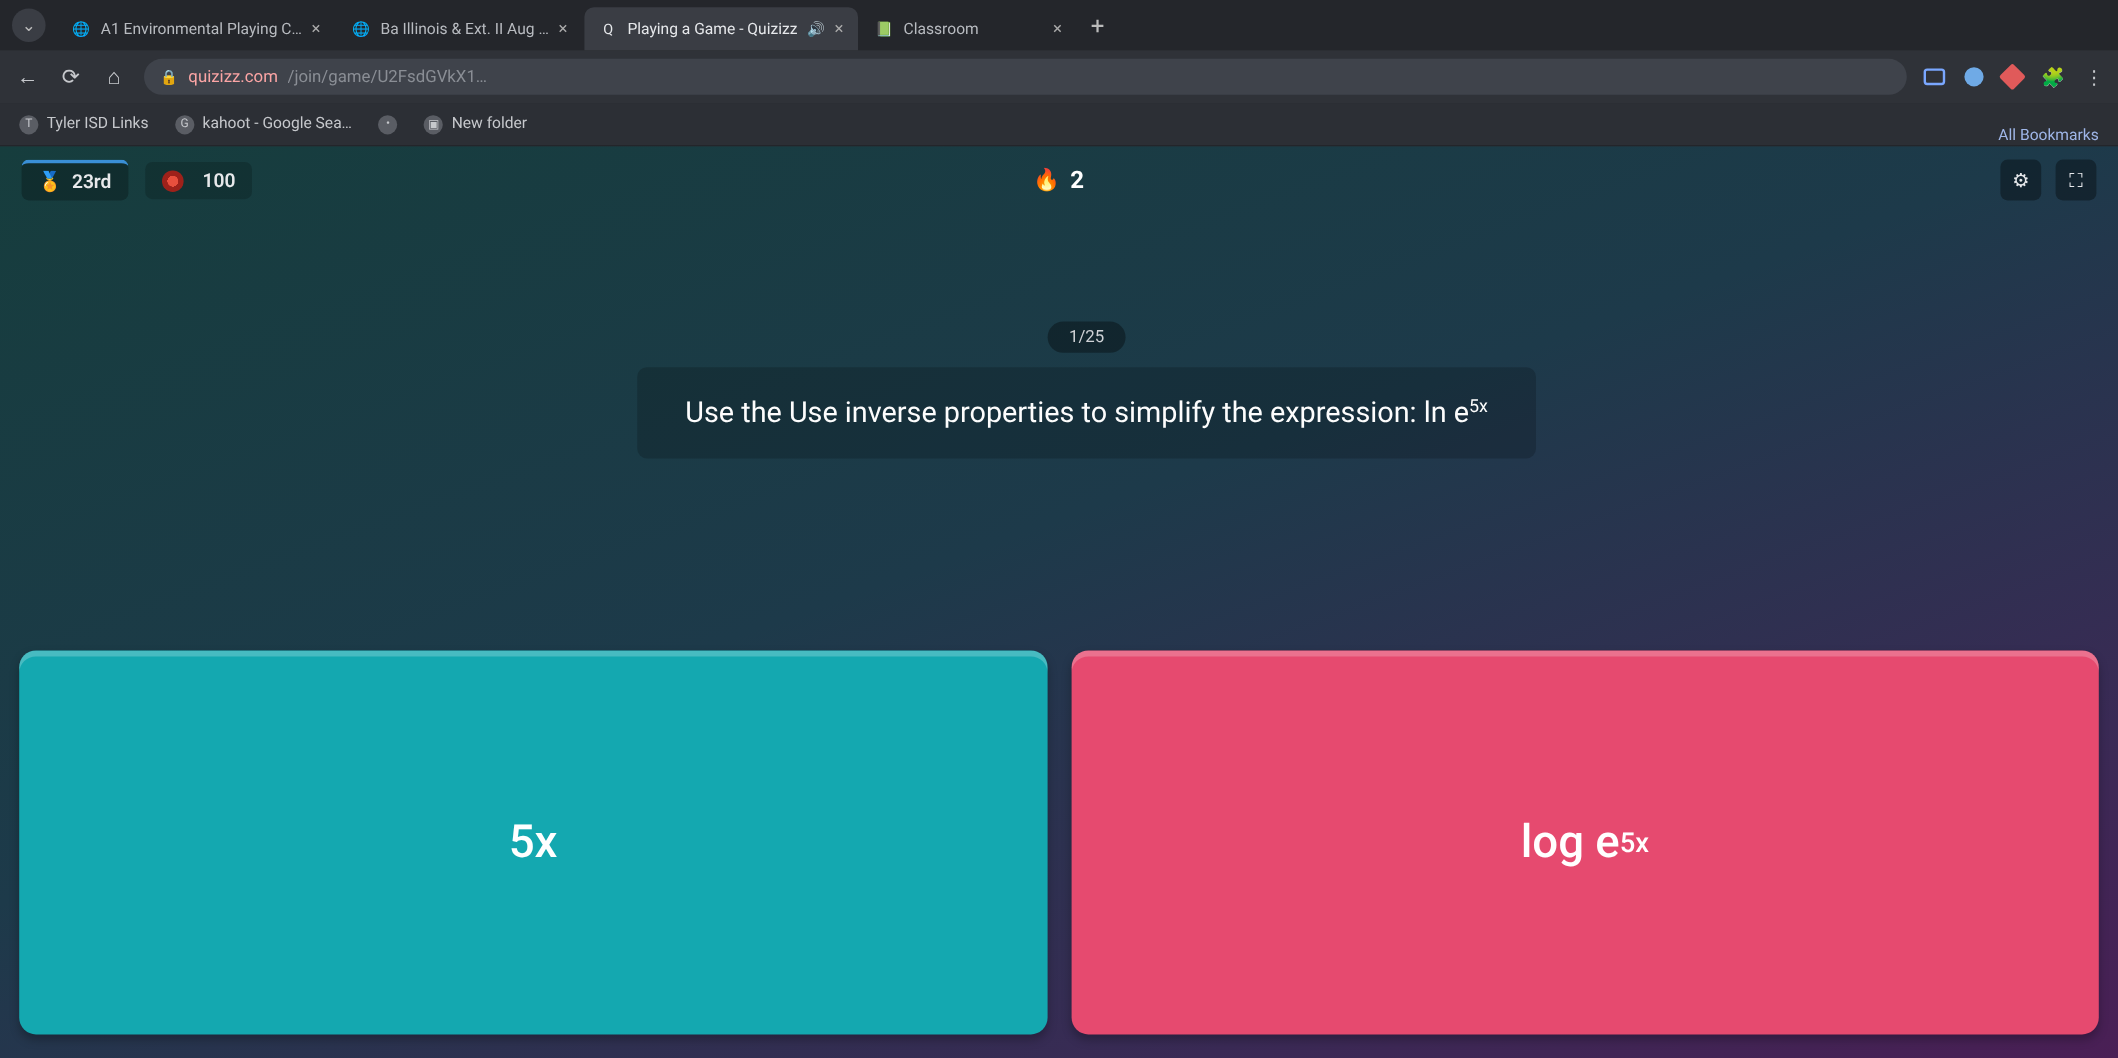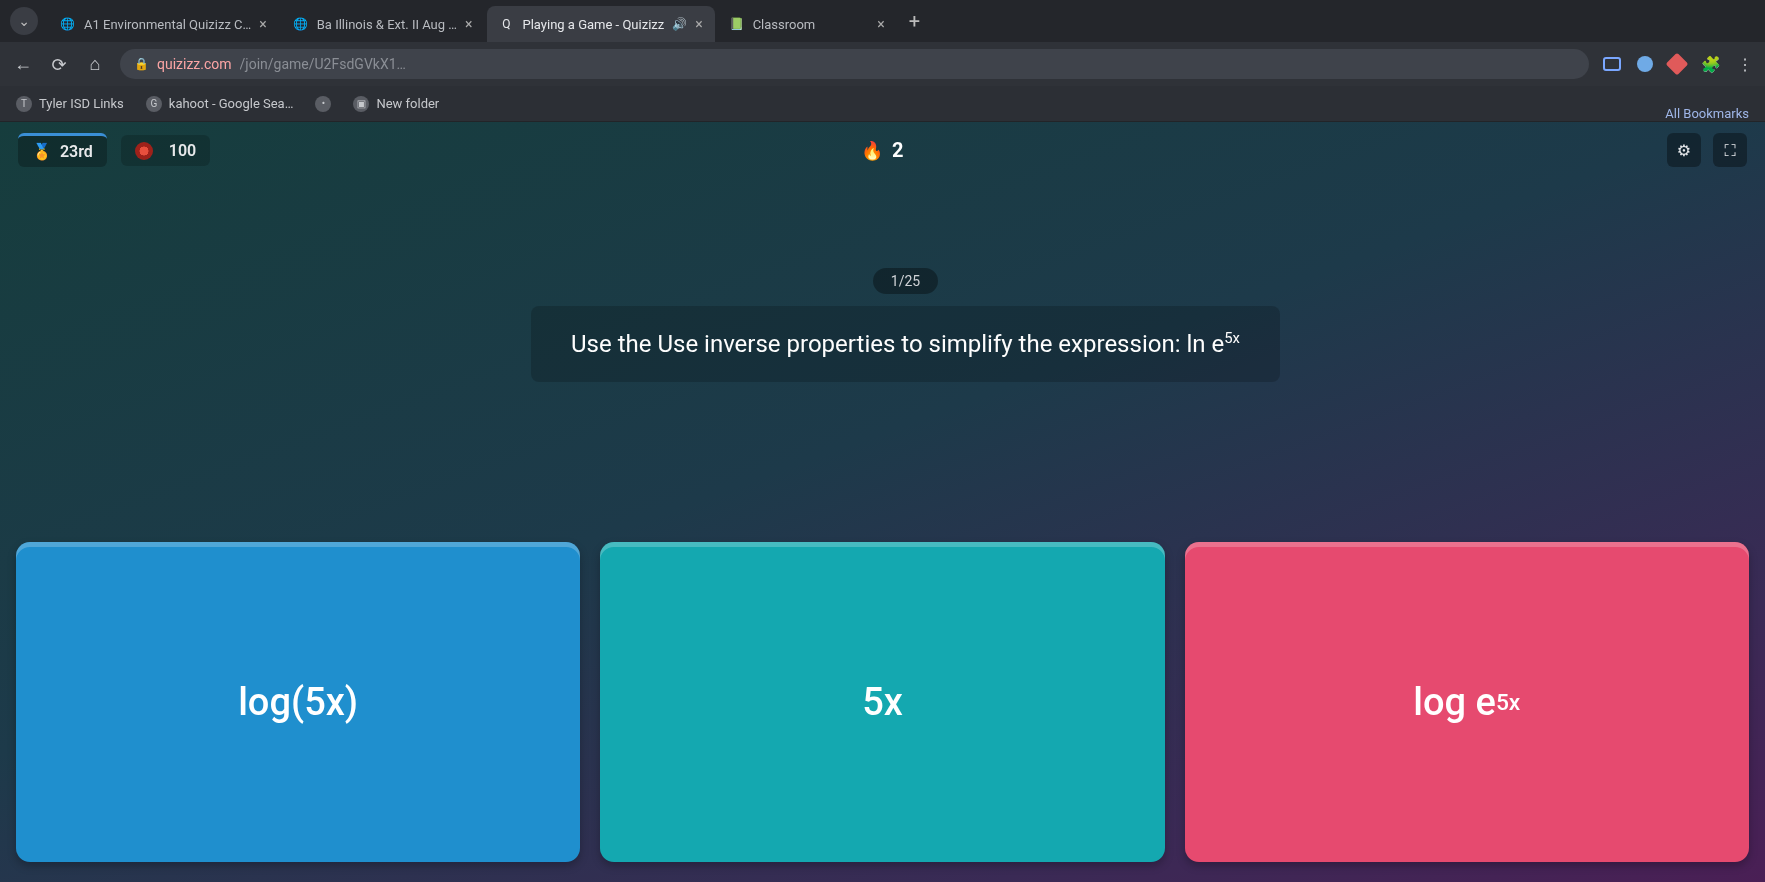--- a/index.html
+++ b/index.html
@@ -74,7 +74,7 @@
 
     <div class="tab">
       <span class="favicon">🌐</span>
-      <span class="title">A1 Environmental Quizizz C…</span>
+      <span class="title">A1 Environmental Playing C…</span>
       <span class="close">×</span>
     </div>
 

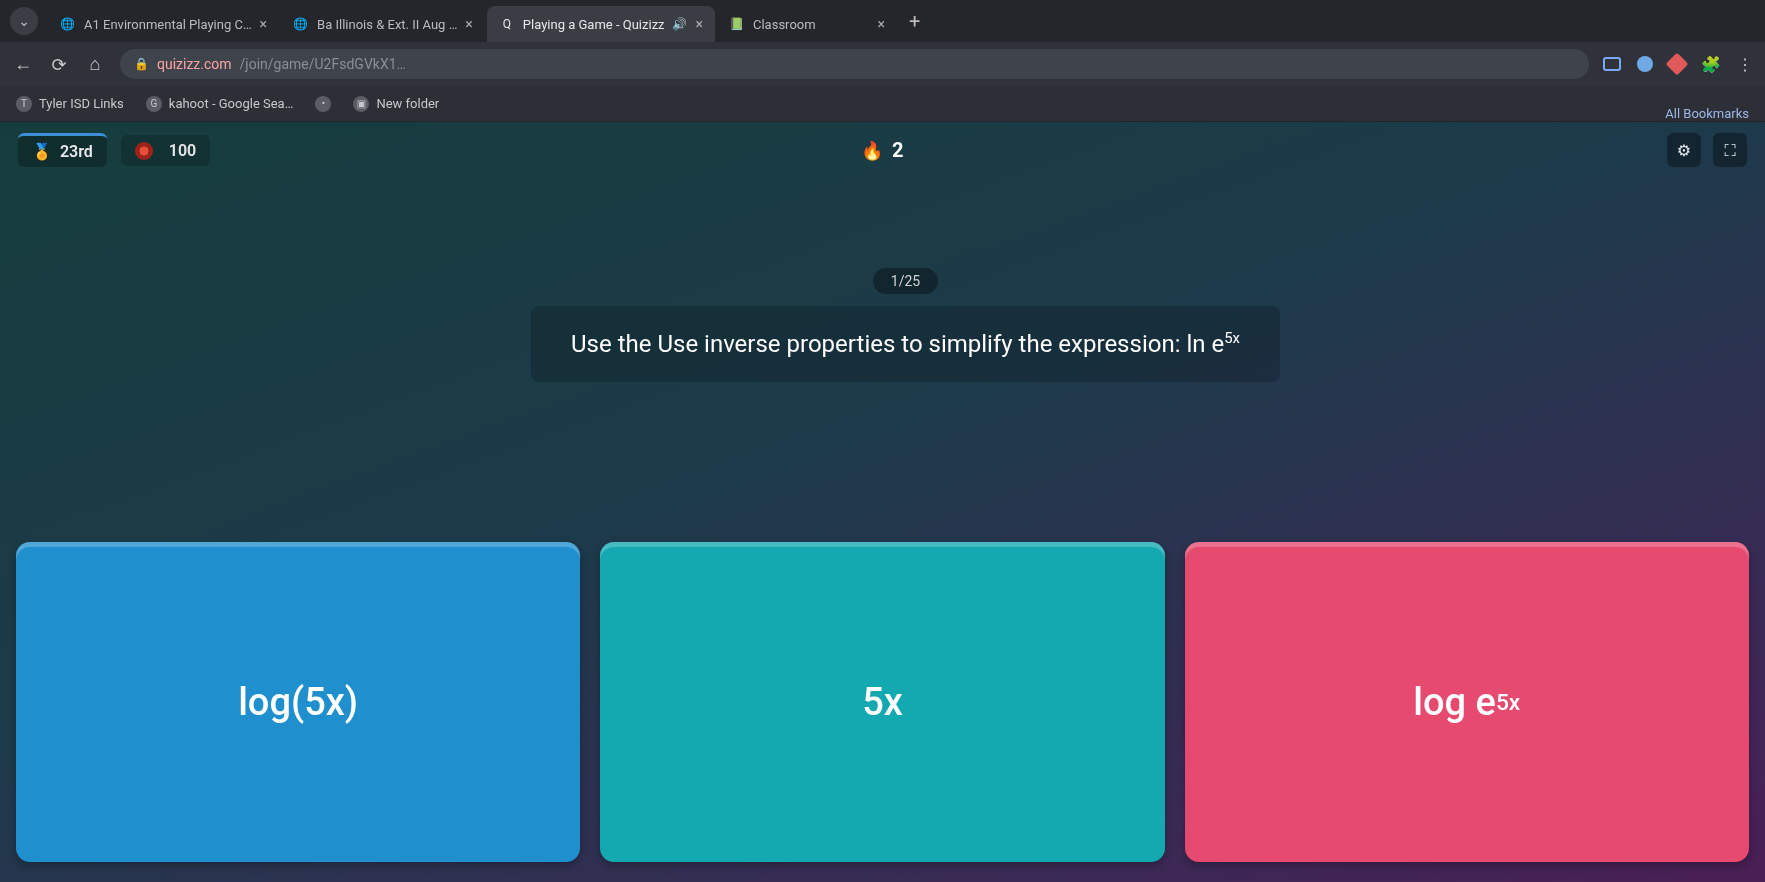--- a/index.html
+++ b/index.html
@@ -171,10 +171,6 @@
     </div>
 
     <div class="answers">
-      <div class="answer a0">
-        <span>log(5x)</span>
-          <sup></sup>
-      </div>
       <div class="answer a1">
         <span>5x</span>
           <sup></sup>

